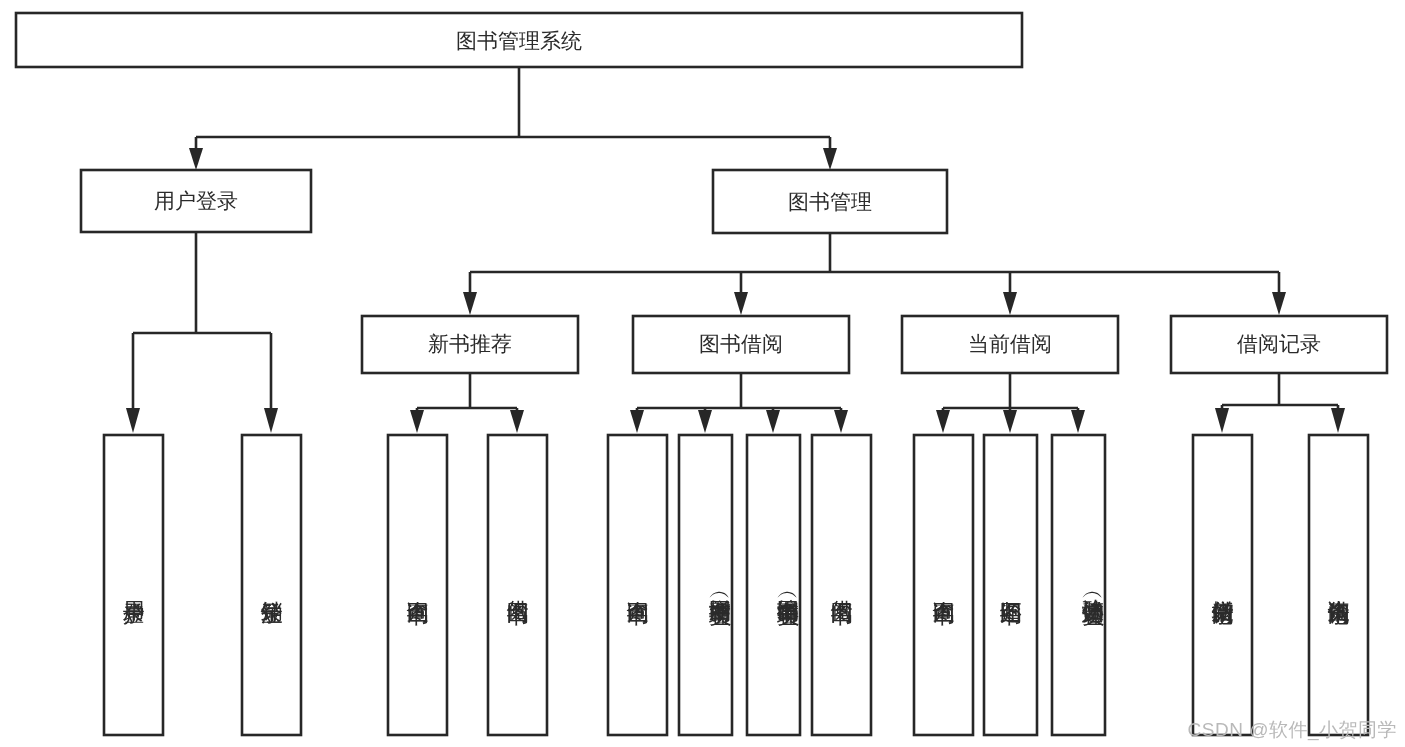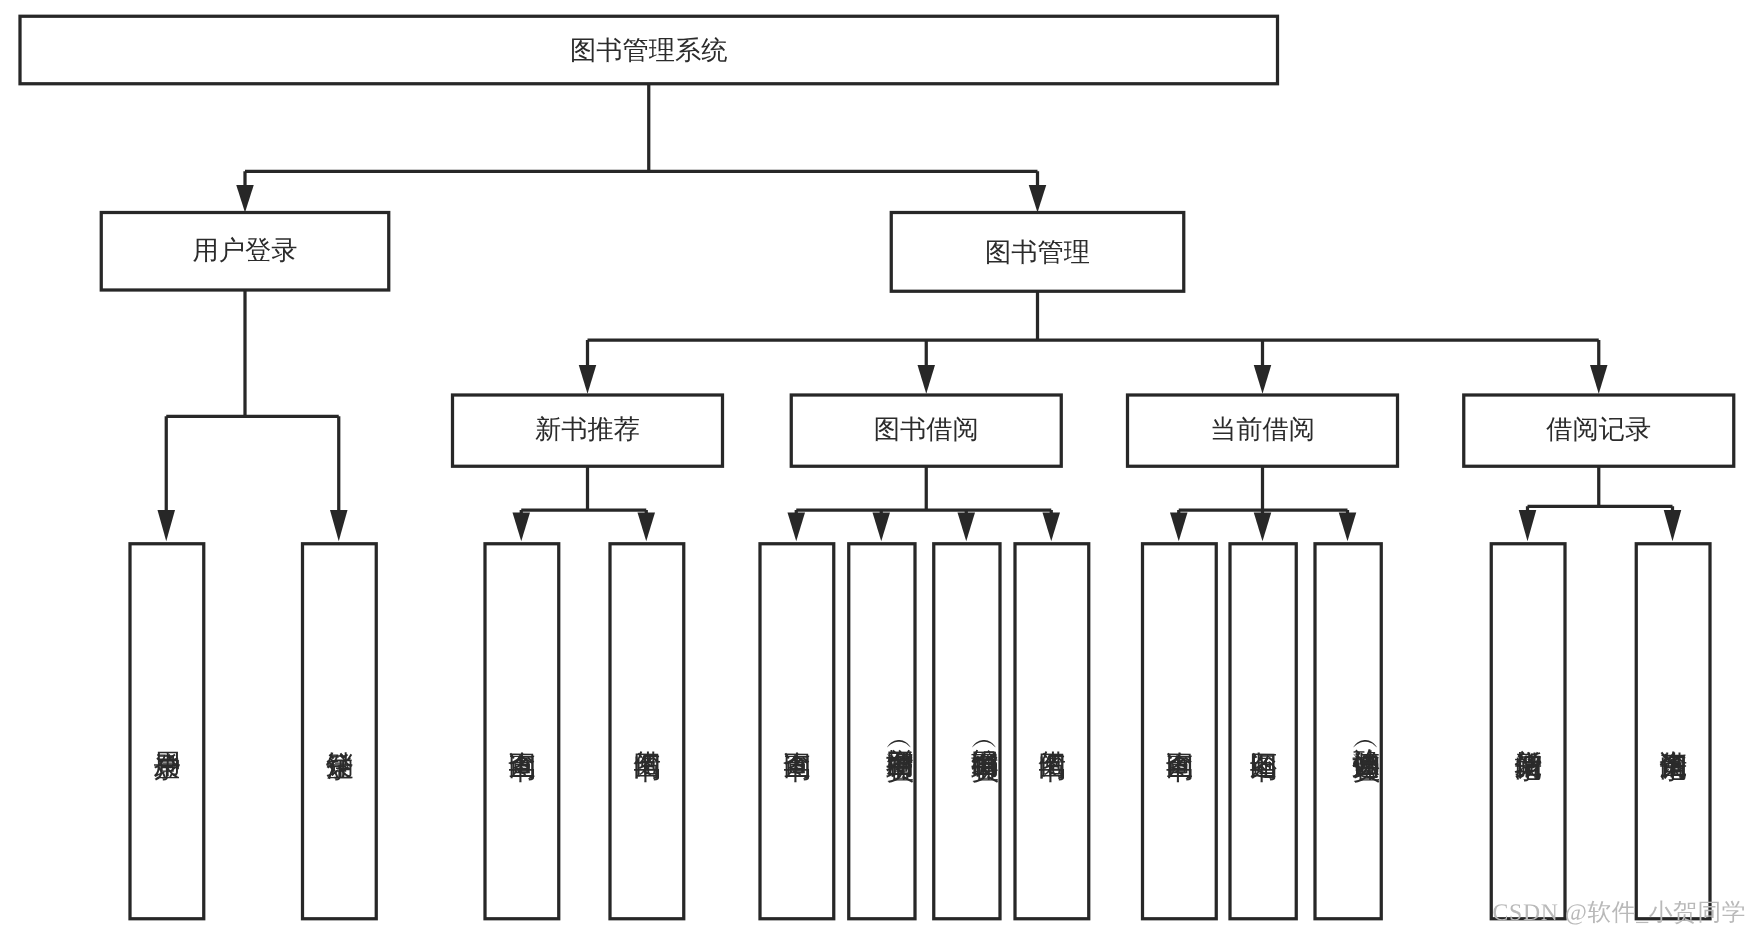--- a/index.html
+++ b/index.html
@@ -68,7 +68,7 @@
     position: absolute;
     right: 8px;
     bottom: 4px;
-    font-family: Liberation Serif, serif;
+    font-family: Liberation Sans, sans-serif;
     font-size: 19px;
     color: #b9b9b9;
     letter-spacing: 0.5px;

